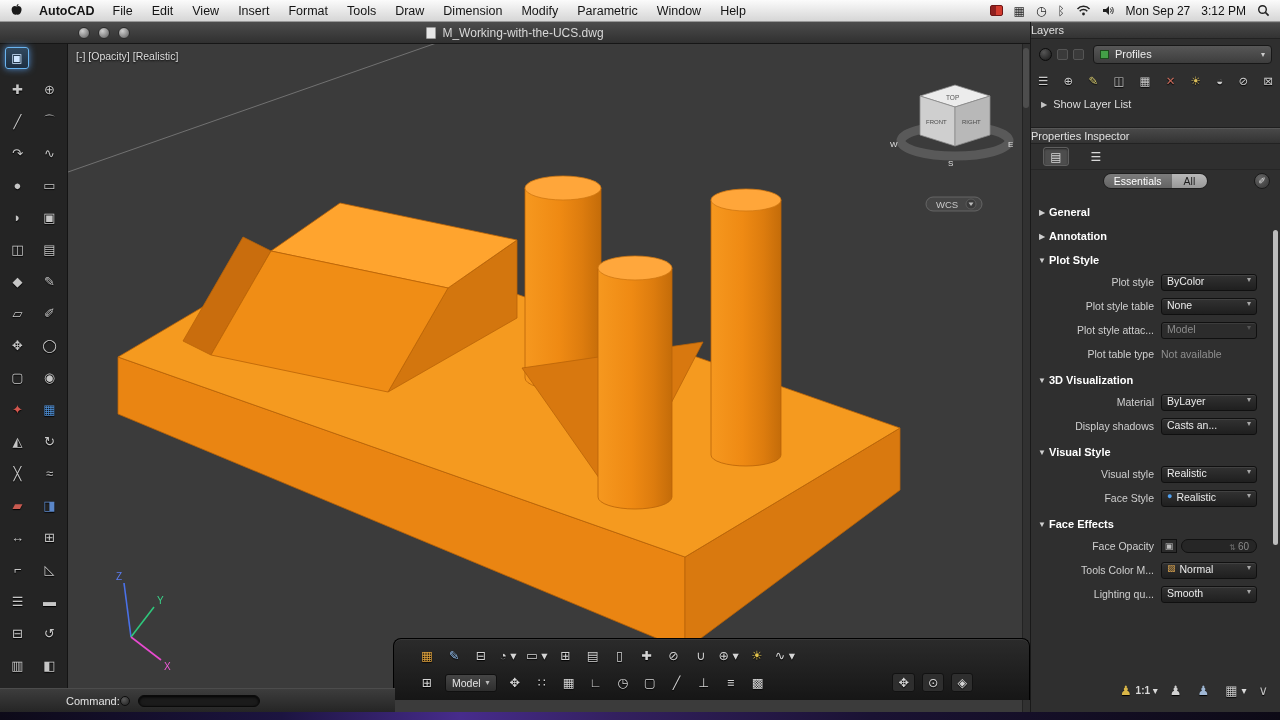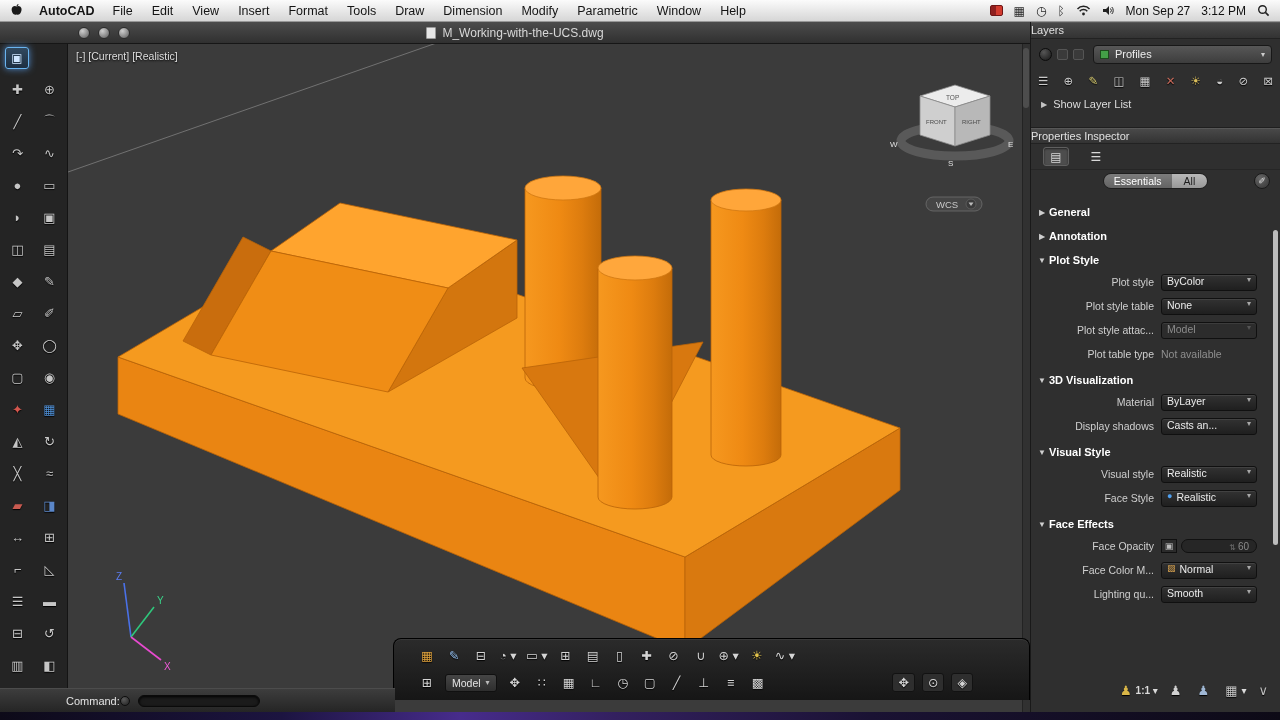--- a/index.html
+++ b/index.html
@@ -290,7 +290,7 @@
   <div class="viewport">
     <div class="vp-controls">
       <span>[-]</span>
-      <span>[Current]</span>
+      <span>[Opacity]</span>
       <span>[Realistic]</span>
     </div>
 

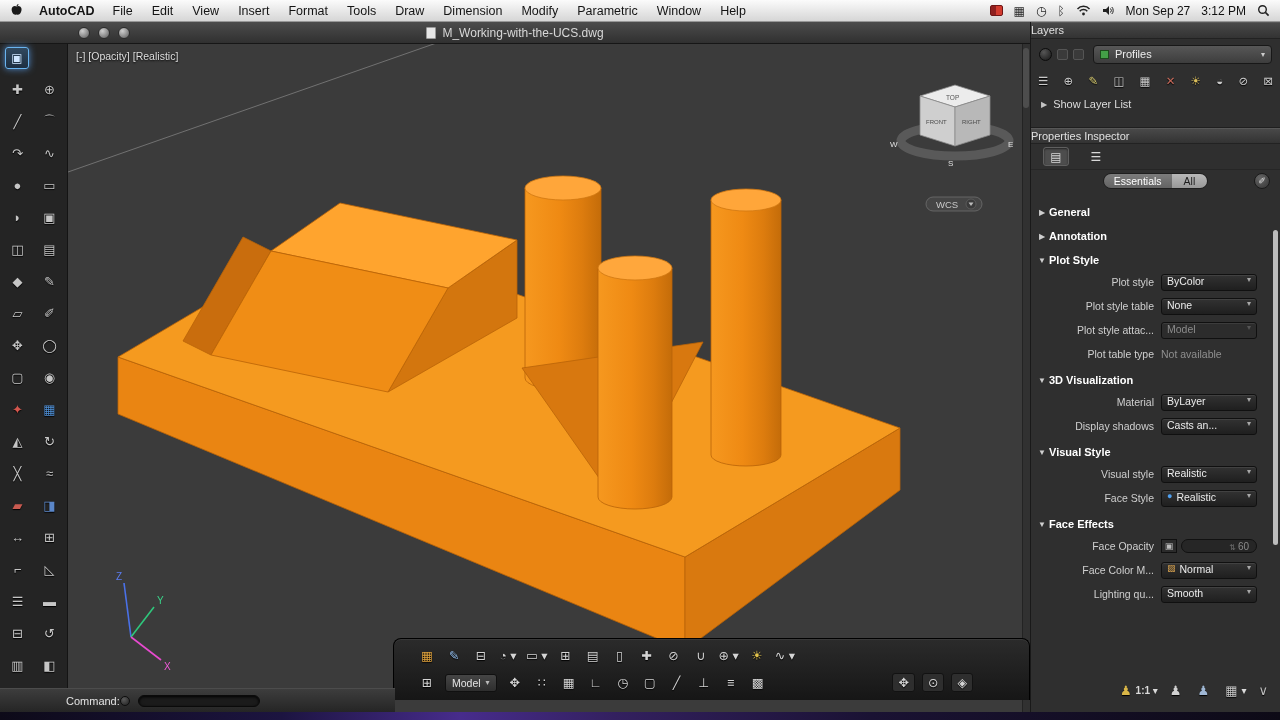--- a/index.html
+++ b/index.html
@@ -607,7 +607,7 @@
 
         <div class="prop-line" data-kind="r">
           <span class="tri"></span>
-          <span class="plabel">Face Color M...</span>
+          <span class="plabel">Tools Color M...</span>
           <span class="pval" data-vkind="dd">
             <i class="vicon" style="color:#d8a24e">▨</i>
             <b class="vtext" style="font-weight:normal">Normal</b>

